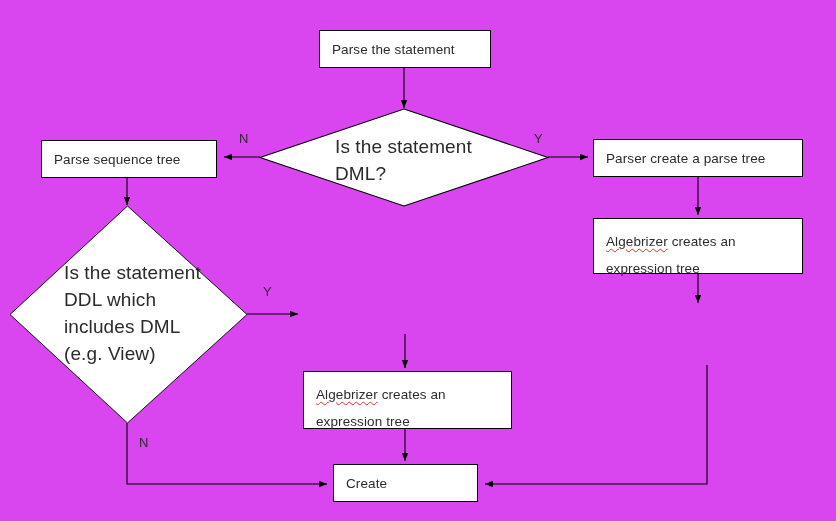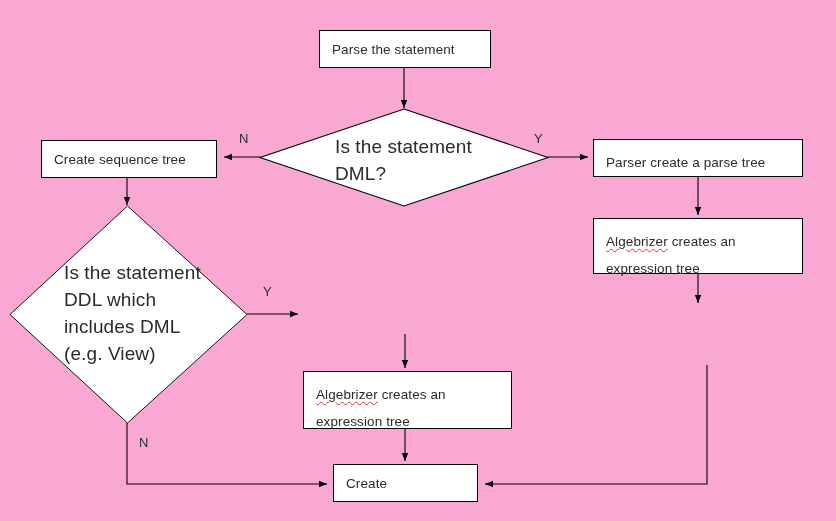--- a/index.html
+++ b/index.html
@@ -16,7 +16,7 @@
     position: relative;
     width: 836px;
     height: 521px;
-    background: #f9a8d4;
+    background: #d946ef;
     overflow: hidden;
   }
   #wires {

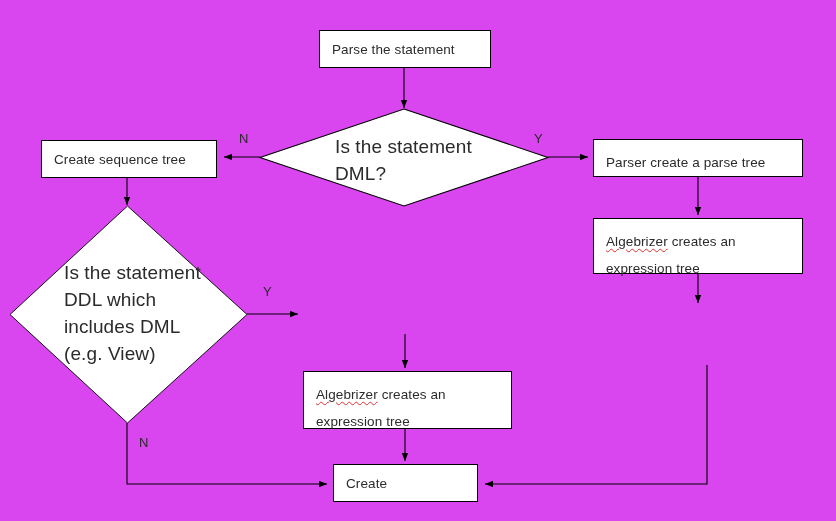--- a/index.html
+++ b/index.html
@@ -137,7 +137,7 @@
   </div>
 
   <div class="node" style="left:41px; top:140px; width:176px; height:38px;">
-    <span class="txt">Create sequence tree</span>
+    <span class="txt">Parse sequence tree</span>
   </div>
 
   <div class="node" style="left:593px; top:139px; width:210px; height:38px;align-items:flex-end;">

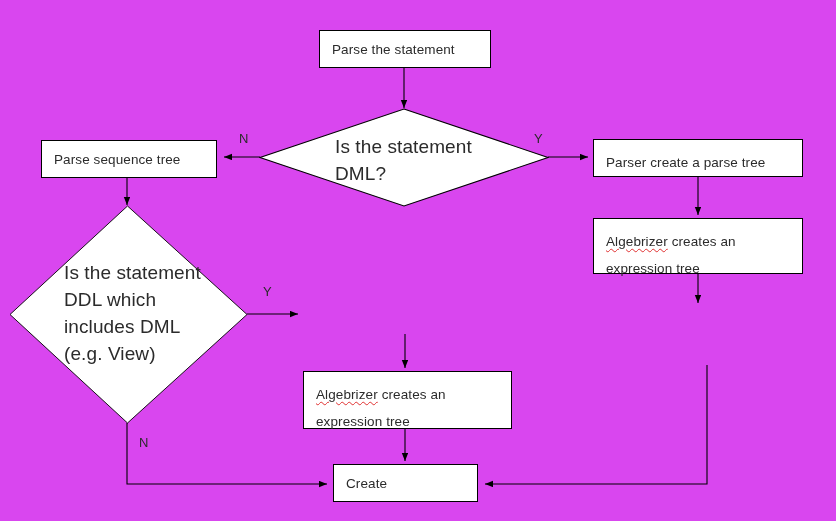--- a/index.html
+++ b/index.html
@@ -140,7 +140,7 @@
     <span class="txt">Parse sequence tree</span>
   </div>
 
-  <div class="node" style="left:593px; top:139px; width:210px; height:38px;align-items:flex-end;">
+  <div class="node" style="left:593px; top:139px; width:210px; height:38px;">
     <span class="txt">Parser create a parse tree</span>
   </div>
 

